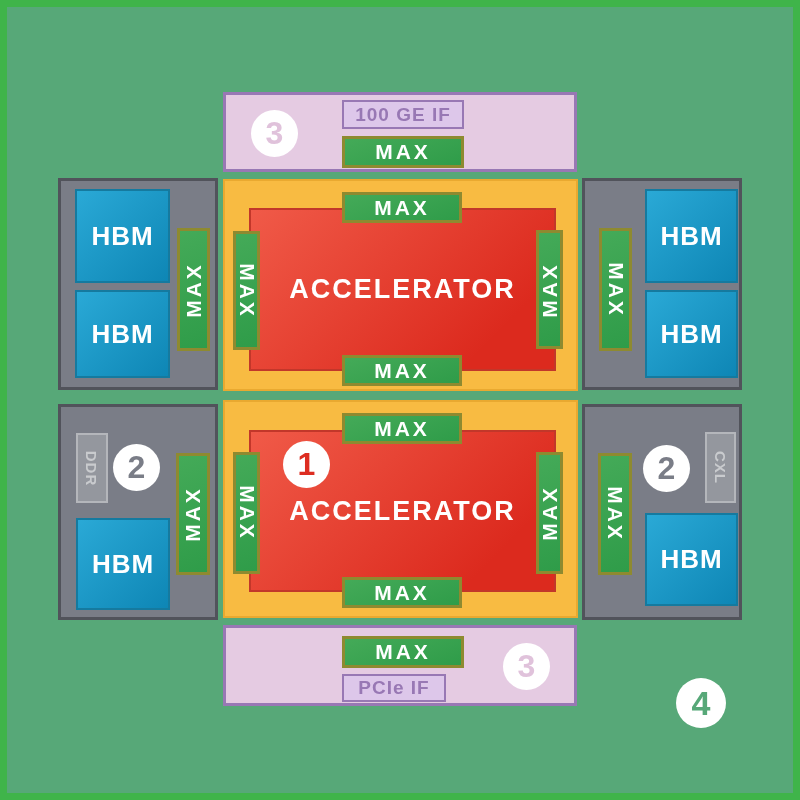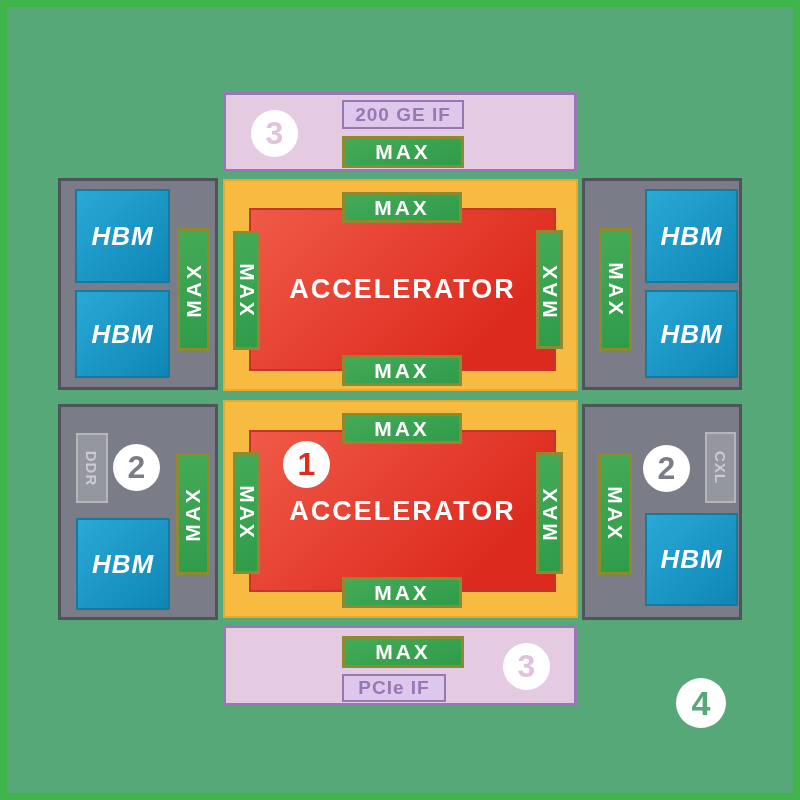--- a/index.html
+++ b/index.html
@@ -54,7 +54,7 @@
       <span>3</span>
     </div>
     <div class="abs if-label" style="left:116px;top:5px;width:122px;height:29px;">
-      <span>200 GE IF</span>
+      <span>100 GE IF</span>
     </div>
     <div class="abs max" style="left:116px;top:41px;width:122px;height:32px;">
       <span>MAX</span>

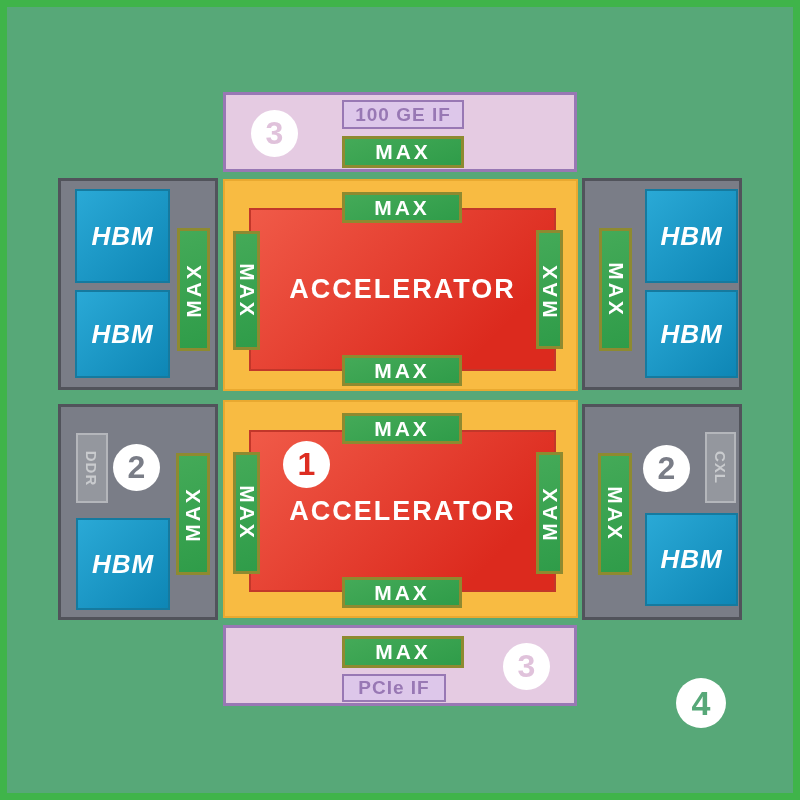--- a/index.html
+++ b/index.html
@@ -31,7 +31,7 @@
   .mem-bank{background:#7a7d87;border:3px solid #51535b;box-sizing:border-box;}
   .hbm{background:linear-gradient(135deg,#2aa9d6 0%,#0e86b5 100%);border:2px solid #157a9f;box-sizing:border-box;
        display:flex;align-items:center;justify-content:center;color:#fff;font-weight:bold;
-       font-size:26px;letter-spacing:1px;font-style:italic;}
+       font-size:26px;letter-spacing:1px;}
   .ctrl{background:#94979e;border:2px solid #b4b6bb;box-sizing:border-box;color:#c9cbce;
         font-weight:bold;font-size:15px;letter-spacing:1px;display:flex;align-items:center;justify-content:center;}
   .ctrl span{white-space:nowrap;transform:rotate(90deg);}

